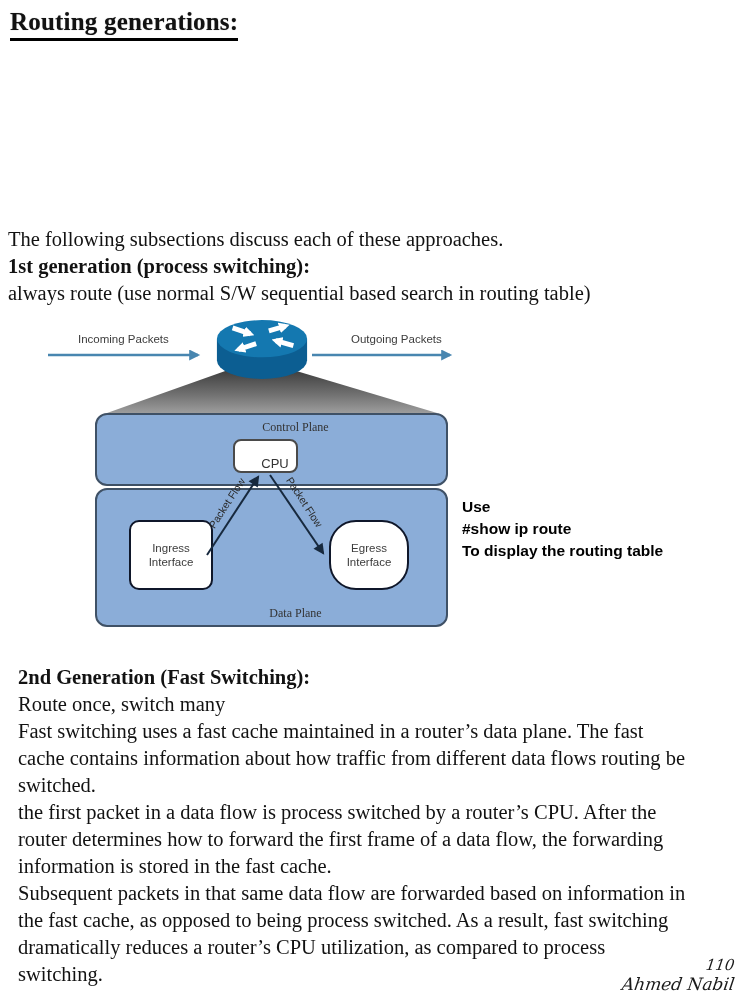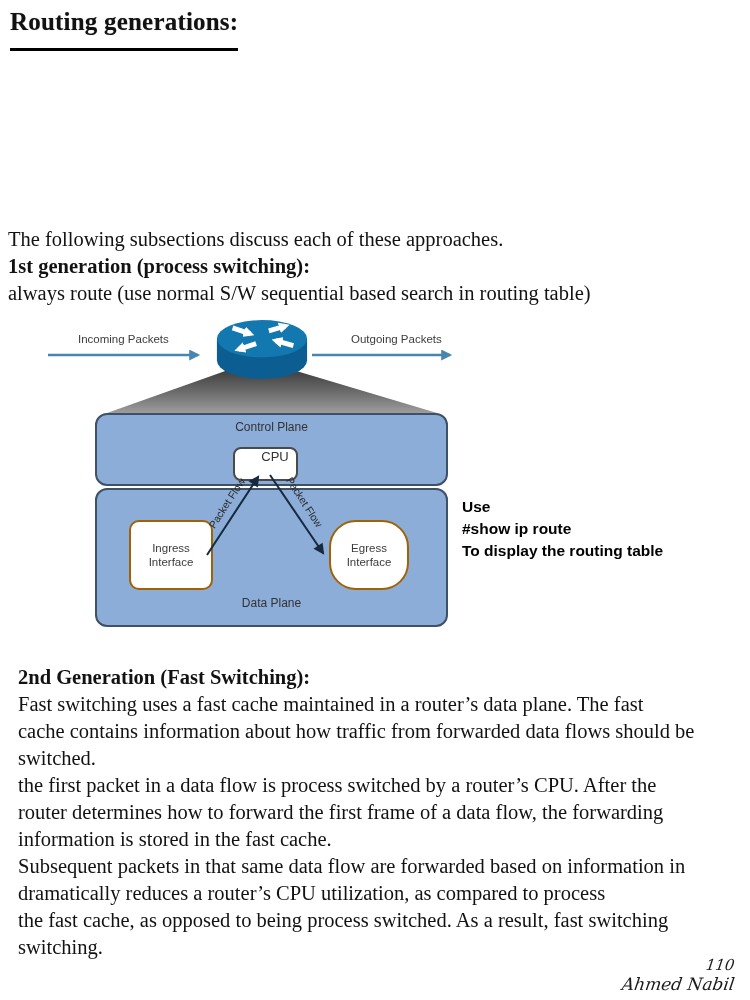--- a/index.html
+++ b/index.html
@@ -11,7 +11,7 @@
   .title{
     position:absolute;left:10px;top:8px;margin:0;
     font-size:25px;font-weight:bold;letter-spacing:.2px;
-    border-bottom:3px solid #000;padding-bottom:12px;display:inline-block;
+    border-bottom:3px solid #000;padding-bottom:2px;display:inline-block;
     text-shadow:0 0 1px rgba(0,0,0,.35);
   }
   .tblock{position:absolute;font-size:20.5px;line-height:27px;}

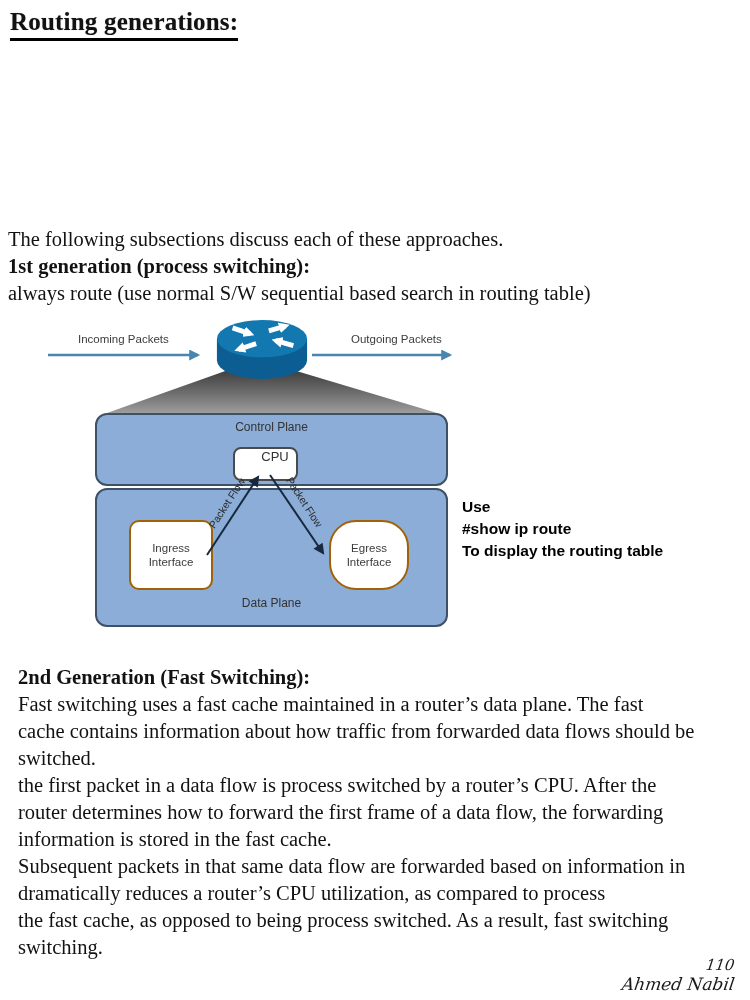--- a/index.html
+++ b/index.html
@@ -39,8 +39,8 @@
   .plane.control{top:413px;height:73px;}
   .plane.data{top:488px;height:139px;}
   .plane-label{
-    width:100%;text-align:center;font-family:Liberation Sans, sans-serif;
-    font-size:12px;color:#333;padding-top:5px;
+    width:100%;text-align:center;font-family:Liberation Serif, serif;
+    font-size:12px;color:#333;padding-top:5px;margin-left:24px;
   }
   .plane-label.bottom{position:absolute;bottom:15px;left:0;padding-top:0;}
   .cpu{

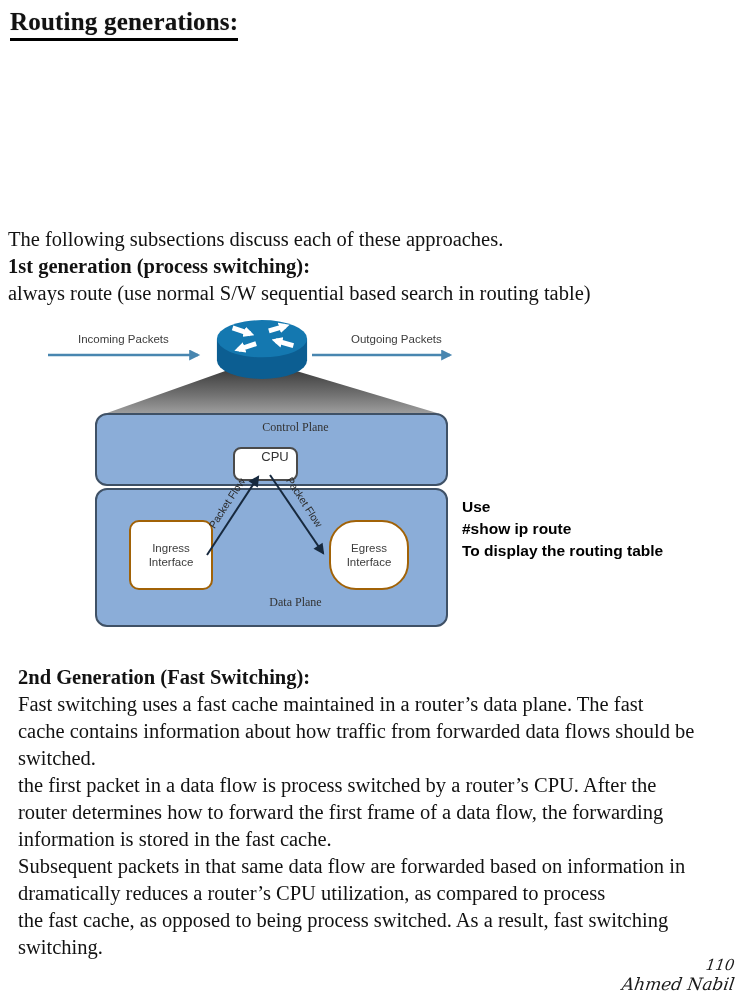--- a/index.html
+++ b/index.html
@@ -44,9 +44,9 @@
   }
   .plane-label.bottom{position:absolute;bottom:15px;left:0;padding-top:0;}
   .cpu{
-    position:absolute;left:136px;top:32px;width:65px;height:34px;
+    position:absolute;left:136px;top:24px;width:65px;height:34px;
     background:#fff;border:2px solid #4a4a4a;border-radius:8px;box-sizing:border-box;
-    display:flex;align-items:flex-start;justify-content:center;
+    display:flex;align-items:flex-end;justify-content:center;
     font-family:"Liberation Sans", sans-serif;font-size:13px;color:#333;padding-left:19px;
   }
   .iface{

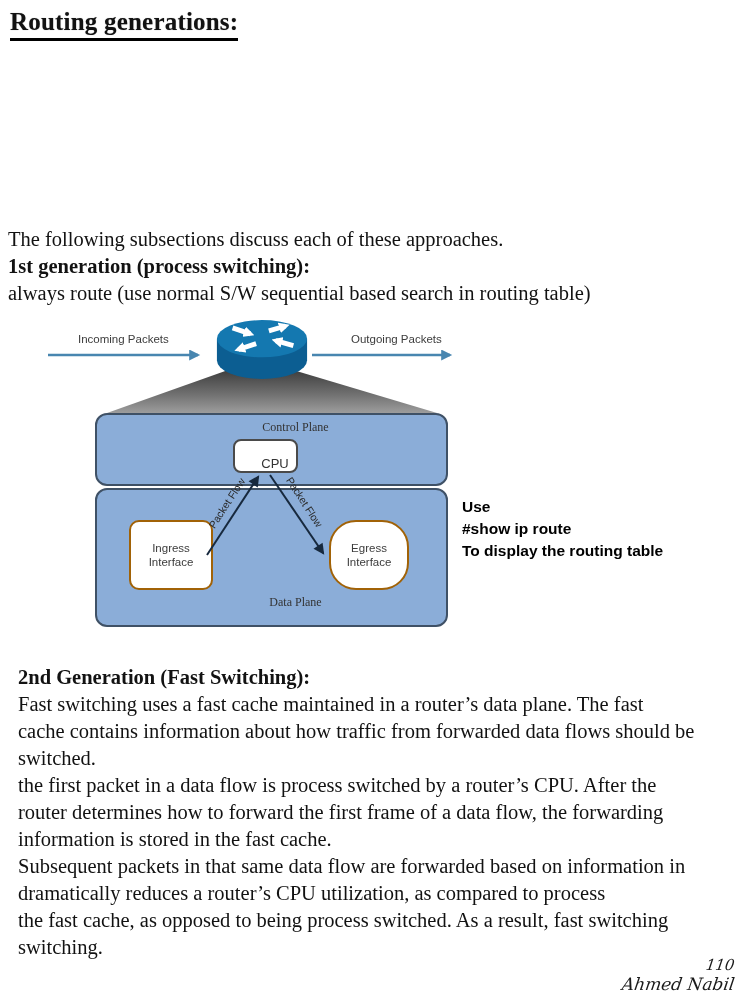--- a/index.html
+++ b/index.html
@@ -51,7 +51,7 @@
   }
   .iface{
     position:absolute;top:30px;height:70px;background:#fff;
-    border:2px solid #a16207;border-radius:10px;box-sizing:border-box;
+    border:2px solid #0f172a;border-radius:10px;box-sizing:border-box;
     display:flex;flex-direction:column;align-items:center;justify-content:center;
     font-family:"Liberation Sans", sans-serif;font-size:11.5px;line-height:14px;color:#3c3c3c;
   }

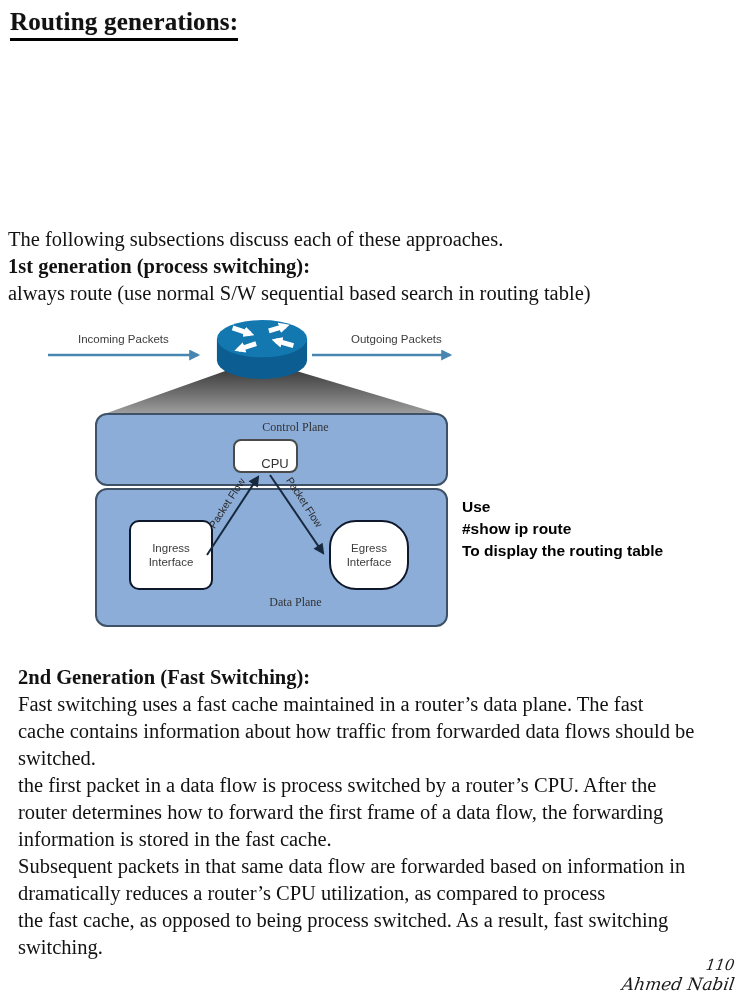--- a/index.html
+++ b/index.html
@@ -42,7 +42,7 @@
     width:100%;text-align:center;font-family:Liberation Serif, serif;
     font-size:12px;color:#333;padding-top:5px;margin-left:24px;
   }
-  .plane-label.bottom{position:absolute;bottom:15px;left:0;padding-top:0;}
+  .plane-label.bottom{position:absolute;bottom:4px;left:0;padding-top:0;}
   .cpu{
     position:absolute;left:136px;top:24px;width:65px;height:34px;
     background:#fff;border:2px solid #4a4a4a;border-radius:8px;box-sizing:border-box;

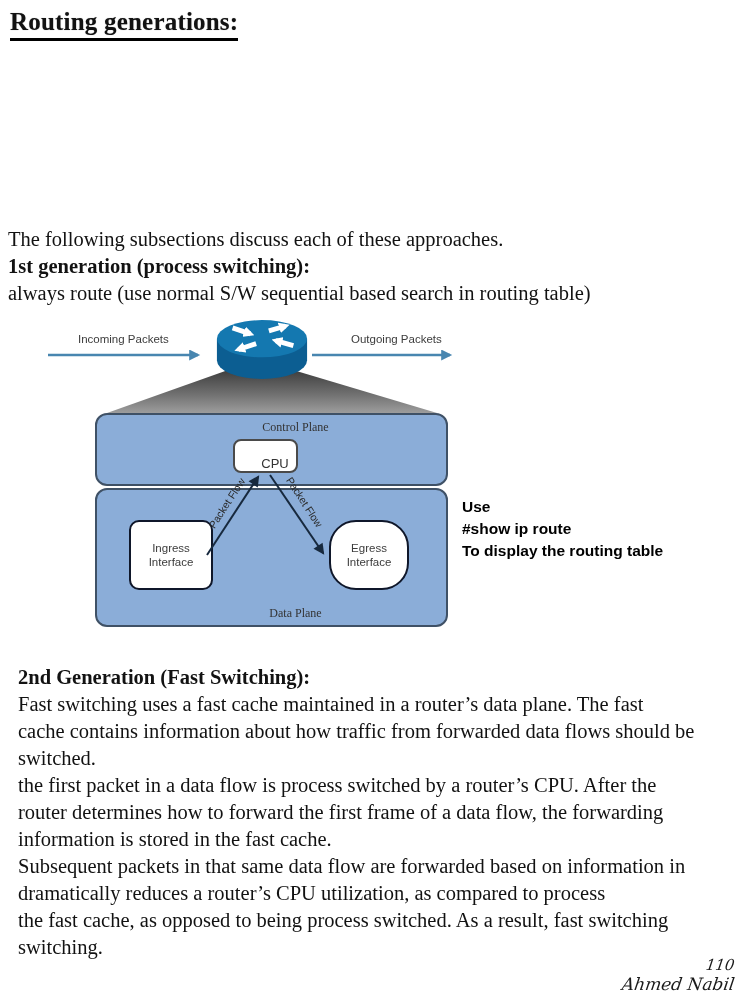--- a/index.html
+++ b/index.html
@@ -157,6 +157,7 @@
 
   <div class="tblock gen2">
     <div class="ln b">2nd Generation (Fast Switching):</div>
+    <div class="ln">Route once, switch many</div>
     <div class="ln">Fast switching uses a fast cache maintained in a router’s data plane. The fast</div>
     <div class="ln">cache contains information about how traffic from forwarded data flows should be</div>
     <div class="ln">switched.</div>

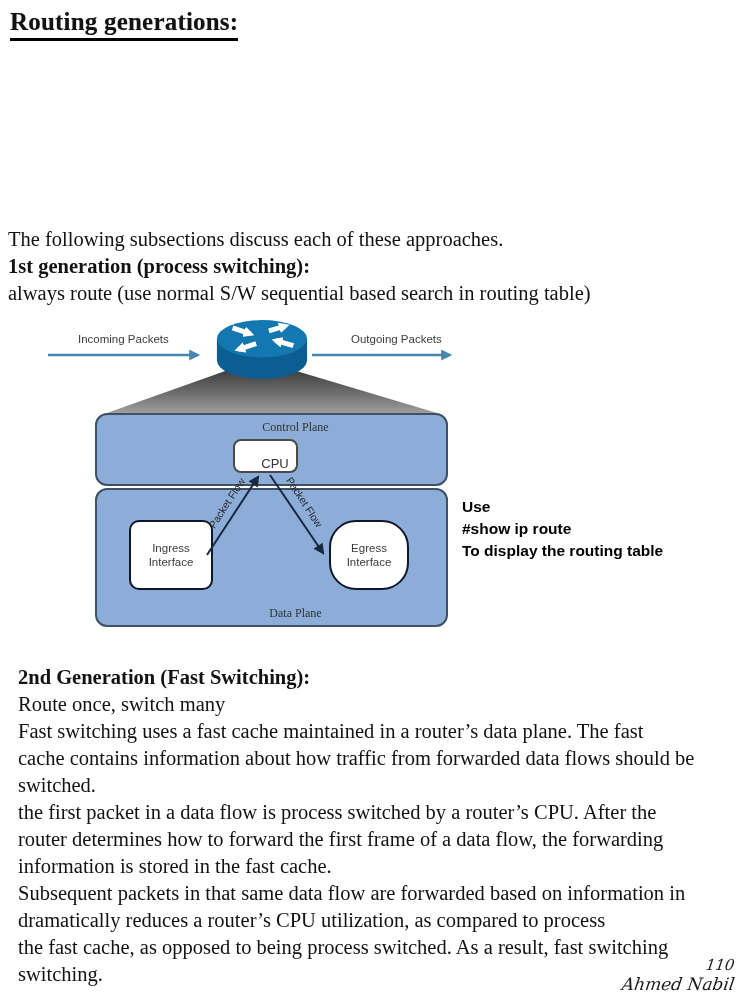--- a/index.html
+++ b/index.html
@@ -159,7 +159,7 @@
     <div class="ln b">2nd Generation (Fast Switching):</div>
     <div class="ln">Route once, switch many</div>
     <div class="ln">Fast switching uses a fast cache maintained in a router’s data plane. The fast</div>
-    <div class="ln">cache contains information about how traffic from forwarded data flows should be</div>
+    <div class="ln">cache contains information about how traffic from different data flows routing be</div>
     <div class="ln">switched.</div>
     <div class="ln">the first packet in a data flow is process switched by a router’s CPU. After the</div>
     <div class="ln">router determines how to forward the first frame of a data flow, the forwarding</div>

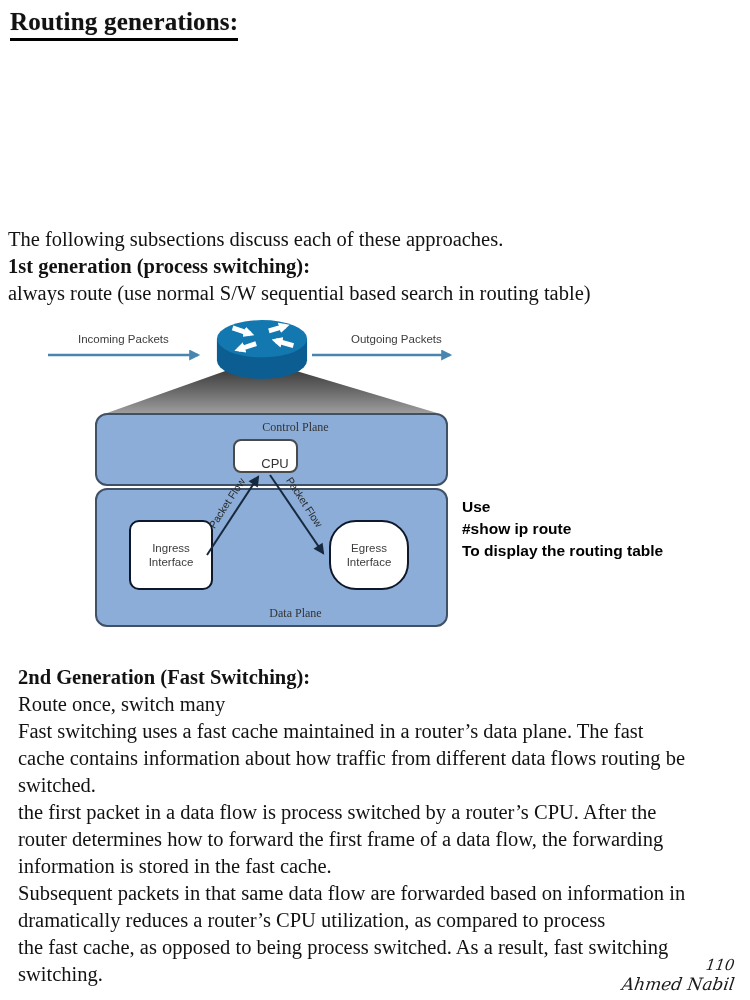--- a/index.html
+++ b/index.html
@@ -165,8 +165,8 @@
     <div class="ln">router determines how to forward the first frame of a data flow, the forwarding</div>
     <div class="ln">information is stored in the fast cache.</div>
     <div class="ln">Subsequent packets in that same data flow are forwarded based on information in</div>
+    <div class="ln">the fast cache, as opposed to being process switched. As a result, fast switching</div>
     <div class="ln">dramatically reduces a router’s CPU utilization, as compared to process</div>
-    <div class="ln">the fast cache, as opposed to being process switched. As a result, fast switching</div>
     <div class="ln">switching.</div>
   </div>
 

